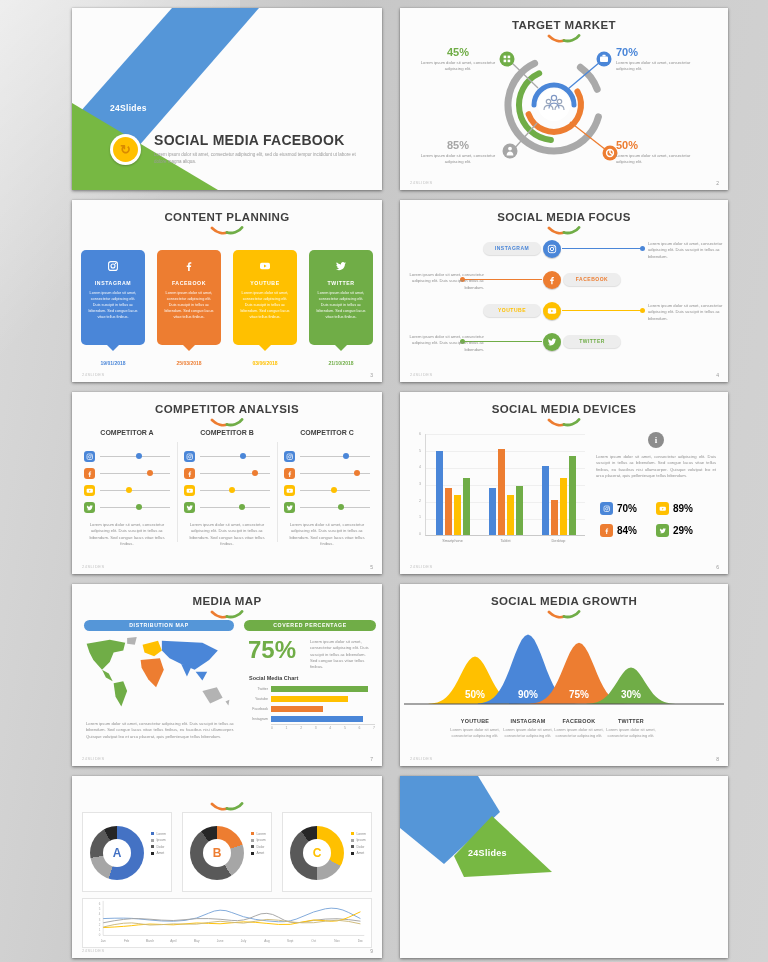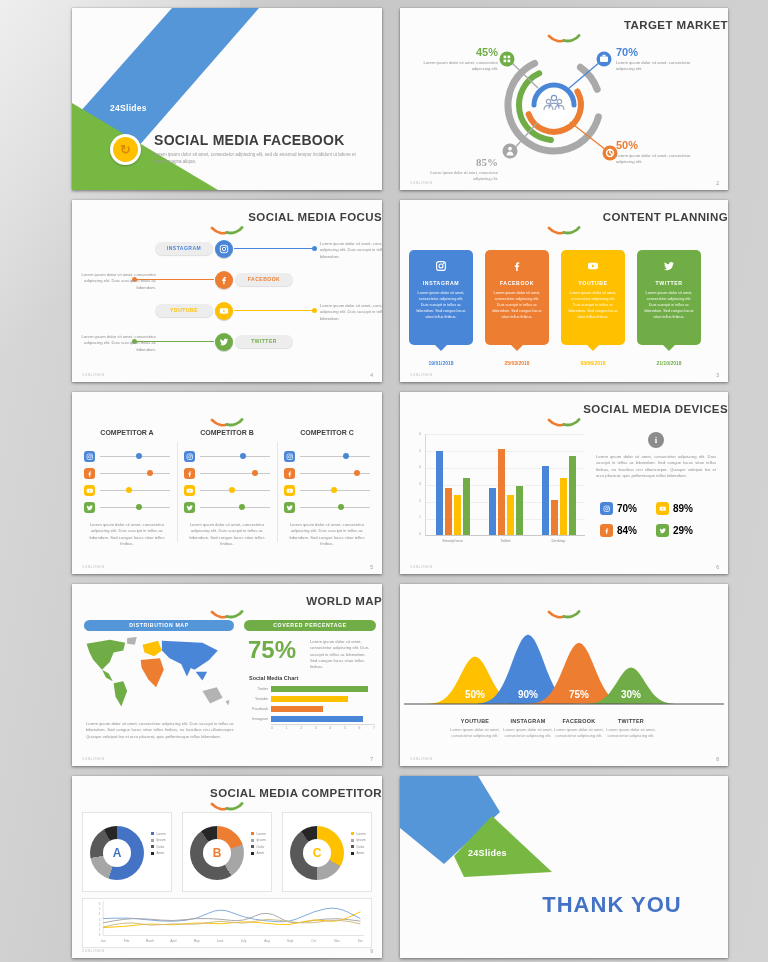--- a/index.html
+++ b/index.html
@@ -11,7 +11,7 @@
   .grid { position:absolute; left:72px; top:8px; display:grid;
     grid-template-columns:310px 328px; column-gap:18px; grid-auto-rows:182px; row-gap:10px; }
   .slide { position:relative; background:#fcfcfc; box-shadow:0 1px 3px rgba(0,0,0,.45), 0 0 1px rgba(0,0,0,.2); overflow:hidden; }
-  .stitle { position:absolute; top:11px; left:0; right:0; text-align:right; font-size:11.5px;
+  .stitle { position:absolute; top:11px; left:0; right:0; text-align:center; font-size:11.5px;
     font-weight:bold; color:#3f3f3f; letter-spacing:.4px; }
   .swoosh { position:absolute; top:25px; left:50%; margin-left:-18px; width:36px; height:10px; }
   .foot { position:absolute; bottom:5px; left:10px; font-size:4px; color:#c3c3c3; letter-spacing:.5px; }

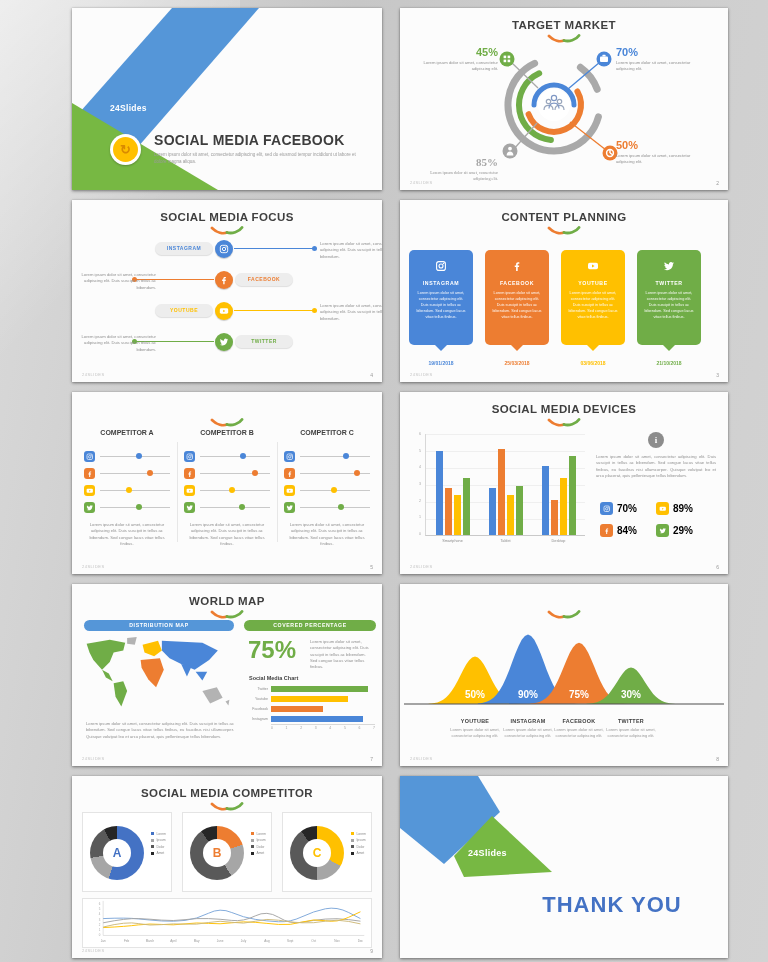--- a/index.html
+++ b/index.html
@@ -33,7 +33,7 @@
   .callout { position:absolute; width:80px; }
   .callout .tm-pct { font-size:11px; font-weight:bold; }
   .callout .tm-txt { margin-top:2px; }
-  .c-left { text-align:right; }
+  .c-left { text-align:center; }
   .c45 { left:18px; top:38px; } .c70 { left:216px; top:38px; }
   .c85 { left:18px; top:148px;font-family:Liberation Serif, serif; } .c50 { left:216px; top:131px; }
 

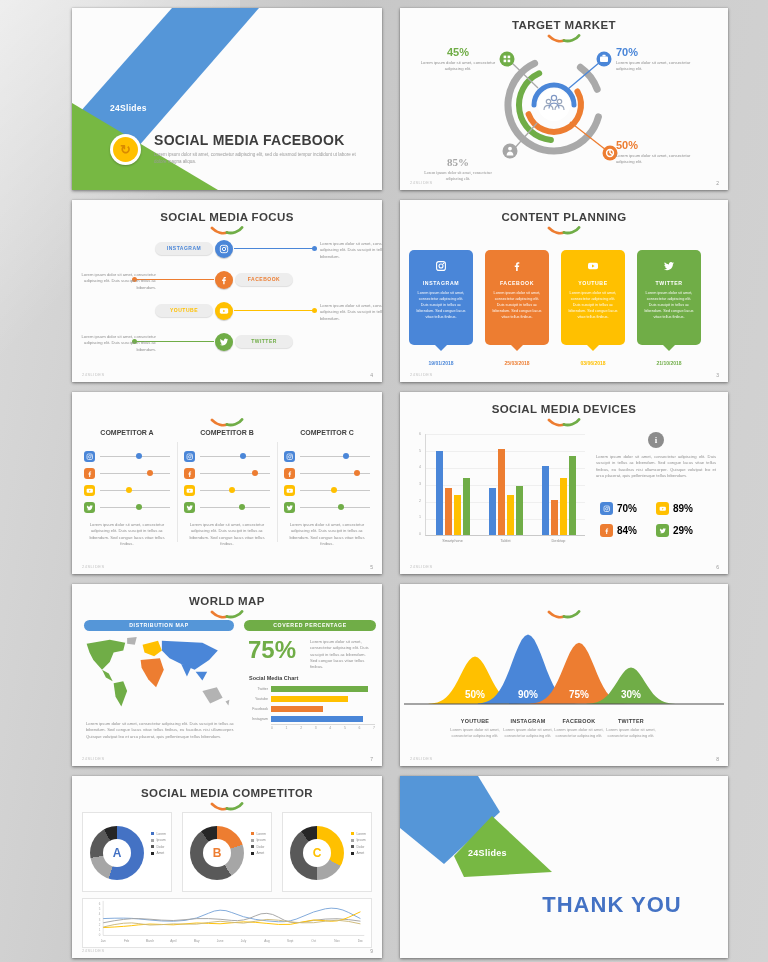--- a/index.html
+++ b/index.html
@@ -35,7 +35,7 @@
   .callout .tm-txt { margin-top:2px; }
   .c-left { text-align:center; }
   .c45 { left:18px; top:38px; } .c70 { left:216px; top:38px; }
-  .c85 { left:18px; top:148px;font-family:Liberation Serif, serif; } .c50 { left:216px; top:131px; }
+  .c85 { left:18px; top:131px; } .c50 { left:216px; top:131px; }
 
   
   .cards { position:absolute; left:9px; top:50px; display:flex; gap:12px; }

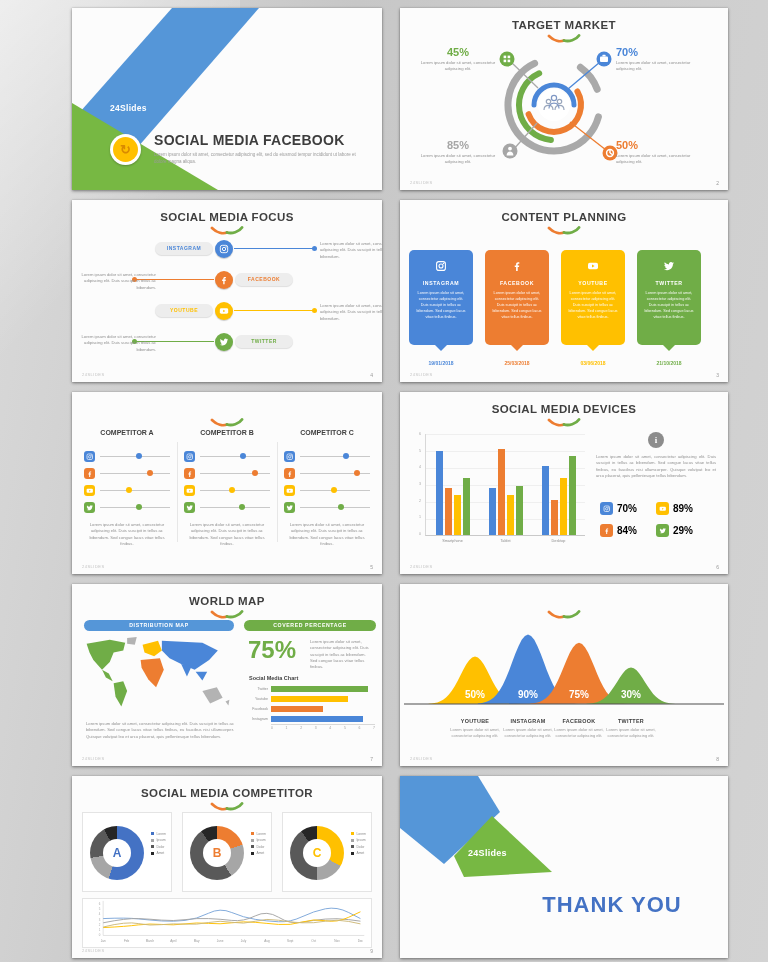--- a/index.html
+++ b/index.html
@@ -223,65 +223,6 @@
     <span class="pg">2</span>
   </section>
 
-  <section class="slide s4">
-    <h2 class="stitle">SOCIAL MEDIA FOCUS</h2>
-    <svg class="swoosh" viewBox="0 0 36 10">
-      <path d="M3 3 C8 8,14 9,18 7.5" stroke="#ed7d31" stroke-width="2.8" fill="none" stroke-linecap="round"></path>
-      <path d="M18 7.5 C23 9,30 7,33 2.5" stroke="#70ad47" stroke-width="2.8" fill="none" stroke-linecap="round"></path>
-    </svg>
-    <div class="focus-rows">
-        <div class="focus-row" style="top: 38px;">
-          <span class="focus-pill" style="color: rgb(74, 134, 216); left: 83px;">INSTAGRAM</span>
-          <span class="focus-icon" style="background: rgb(74, 134, 216);">
-            <svg viewBox="0 0 24 24">
-              <rect x="3.2" y="3.2" width="17.6" height="17.6" rx="4.5" fill="none" stroke="#fff" stroke-width="2.2"></rect>
-              <circle cx="12" cy="12" r="4" fill="none" stroke="#fff" stroke-width="2.2"></circle>
-              <circle cx="17" cy="7" r="1.5" fill="#fff"></circle>
-            </svg>
-          </span>
-          <span class="focus-line" style="background: rgb(74, 134, 216); left: 162px; width: 80px;"></span>
-          <span class="focus-dot" style="background: rgb(74, 134, 216); left: 240px;"></span>
-          <div class="focus-text" style="left: 248px;">Lorem ipsum dolor sit amet, consectetur adipiscing elit. Duis suscipit in tellus ac bibendum.</div>
-        </div>
-        <div class="focus-row" style="top: 69px;">
-          <span class="focus-pill" style="color: rgb(237, 125, 49); left: 163px;">FACEBOOK</span>
-          <span class="focus-icon" style="background: rgb(237, 125, 49);">
-            <svg viewBox="0 0 24 24">
-              <path fill="#fff" d="M13.4 22v-7.9h2.6l.4-3.1h-3V9c0-.9.25-1.5 1.55-1.5h1.65V4.7c-.3 0-1.3-.1-2.4-.1-2.4 0-4 1.5-4 4.1v2.3H7.5v3.1h2.7V22z"></path>
-            </svg>
-          </span>
-          <span class="focus-line" style="background: rgb(237, 125, 49); left: 62px; width: 80px;"></span>
-          <span class="focus-dot" style="background: rgb(237, 125, 49); left: 60px;"></span>
-          <div class="focus-text" style="left: 8px; text-align: right;">Lorem ipsum dolor sit amet, consectetur adipiscing elit. Duis suscipit in tellus ac bibendum.</div>
-        </div>
-        <div class="focus-row" style="top: 100px;">
-          <span class="focus-pill" style="color: rgb(255, 192, 0); left: 83px;">YOUTUBE</span>
-          <span class="focus-icon" style="background: rgb(255, 192, 0);">
-            <svg viewBox="0 0 24 24">
-              <rect x="2" y="5.5" width="20" height="13" rx="3.5" fill="#fff"></rect>
-              <path d="M10 9.2l5.2 2.8-5.2 2.8z" fill="#ffc000"></path>
-            </svg>
-          </span>
-          <span class="focus-line" style="background: rgb(255, 192, 0); left: 162px; width: 80px;"></span>
-          <span class="focus-dot" style="background: rgb(255, 192, 0); left: 240px;"></span>
-          <div class="focus-text" style="left: 248px;">Lorem ipsum dolor sit amet, consectetur adipiscing elit. Duis suscipit in tellus ac bibendum.</div>
-        </div>
-        <div class="focus-row" style="top: 131px;">
-          <span class="focus-pill" style="color: rgb(112, 173, 71); left: 163px;">TWITTER</span>
-          <span class="focus-icon" style="background: rgb(112, 173, 71);">
-            <svg viewBox="0 0 24 24">
-              <path fill="#fff" d="M22 5.8c-.7.3-1.5.6-2.3.7.8-.5 1.5-1.3 1.8-2.2-.8.5-1.7.8-2.6 1a4.1 4.1 0 0 0-7 3.7A11.6 11.6 0 0 1 3.4 4.7a4.1 4.1 0 0 0 1.3 5.5c-.7 0-1.3-.2-1.9-.5v.1c0 1.9 1.4 3.6 3.3 4-.3.1-.7.2-1.1.2l-.8-.1a4.1 4.1 0 0 0 3.8 2.9A8.3 8.3 0 0 1 2 18.4a11.6 11.6 0 0 0 6.3 1.9c7.5 0 11.6-6.3 11.6-11.7v-.5c.8-.6 1.5-1.3 2.1-2.1z"></path>
-            </svg>
-          </span>
-          <span class="focus-line" style="background: rgb(112, 173, 71); left: 62px; width: 80px;"></span>
-          <span class="focus-dot" style="background: rgb(112, 173, 71); left: 60px;"></span>
-          <div class="focus-text" style="left: 8px; text-align: right;">Lorem ipsum dolor sit amet, consectetur adipiscing elit. Duis suscipit in tellus ac bibendum.</div>
-        </div>
-      </div>
-    <span class="foot">24SLIDES</span>
-    <span class="pg">4</span>
-  </section>
-
   <section class="slide s3">
     <h2 class="stitle">CONTENT PLANNING</h2>
     <svg class="swoosh" viewBox="0 0 36 10">
@@ -327,6 +268,65 @@
     <div class="card-date" style="left: 237px; color: rgb(112, 173, 71);">21/10/2018</div>
     <span class="foot">24SLIDES</span>
     <span class="pg">3</span>
+  </section>
+
+  <section class="slide s4">
+    <h2 class="stitle">SOCIAL MEDIA FOCUS</h2>
+    <svg class="swoosh" viewBox="0 0 36 10">
+      <path d="M3 3 C8 8,14 9,18 7.5" stroke="#ed7d31" stroke-width="2.8" fill="none" stroke-linecap="round"></path>
+      <path d="M18 7.5 C23 9,30 7,33 2.5" stroke="#70ad47" stroke-width="2.8" fill="none" stroke-linecap="round"></path>
+    </svg>
+    <div class="focus-rows">
+        <div class="focus-row" style="top: 38px;">
+          <span class="focus-pill" style="color: rgb(74, 134, 216); left: 83px;">INSTAGRAM</span>
+          <span class="focus-icon" style="background: rgb(74, 134, 216);">
+            <svg viewBox="0 0 24 24">
+              <rect x="3.2" y="3.2" width="17.6" height="17.6" rx="4.5" fill="none" stroke="#fff" stroke-width="2.2"></rect>
+              <circle cx="12" cy="12" r="4" fill="none" stroke="#fff" stroke-width="2.2"></circle>
+              <circle cx="17" cy="7" r="1.5" fill="#fff"></circle>
+            </svg>
+          </span>
+          <span class="focus-line" style="background: rgb(74, 134, 216); left: 162px; width: 80px;"></span>
+          <span class="focus-dot" style="background: rgb(74, 134, 216); left: 240px;"></span>
+          <div class="focus-text" style="left: 248px;">Lorem ipsum dolor sit amet, consectetur adipiscing elit. Duis suscipit in tellus ac bibendum.</div>
+        </div>
+        <div class="focus-row" style="top: 69px;">
+          <span class="focus-pill" style="color: rgb(237, 125, 49); left: 163px;">FACEBOOK</span>
+          <span class="focus-icon" style="background: rgb(237, 125, 49);">
+            <svg viewBox="0 0 24 24">
+              <path fill="#fff" d="M13.4 22v-7.9h2.6l.4-3.1h-3V9c0-.9.25-1.5 1.55-1.5h1.65V4.7c-.3 0-1.3-.1-2.4-.1-2.4 0-4 1.5-4 4.1v2.3H7.5v3.1h2.7V22z"></path>
+            </svg>
+          </span>
+          <span class="focus-line" style="background: rgb(237, 125, 49); left: 62px; width: 80px;"></span>
+          <span class="focus-dot" style="background: rgb(237, 125, 49); left: 60px;"></span>
+          <div class="focus-text" style="left: 8px; text-align: right;">Lorem ipsum dolor sit amet, consectetur adipiscing elit. Duis suscipit in tellus ac bibendum.</div>
+        </div>
+        <div class="focus-row" style="top: 100px;">
+          <span class="focus-pill" style="color: rgb(255, 192, 0); left: 83px;">YOUTUBE</span>
+          <span class="focus-icon" style="background: rgb(255, 192, 0);">
+            <svg viewBox="0 0 24 24">
+              <rect x="2" y="5.5" width="20" height="13" rx="3.5" fill="#fff"></rect>
+              <path d="M10 9.2l5.2 2.8-5.2 2.8z" fill="#ffc000"></path>
+            </svg>
+          </span>
+          <span class="focus-line" style="background: rgb(255, 192, 0); left: 162px; width: 80px;"></span>
+          <span class="focus-dot" style="background: rgb(255, 192, 0); left: 240px;"></span>
+          <div class="focus-text" style="left: 248px;">Lorem ipsum dolor sit amet, consectetur adipiscing elit. Duis suscipit in tellus ac bibendum.</div>
+        </div>
+        <div class="focus-row" style="top: 131px;">
+          <span class="focus-pill" style="color: rgb(112, 173, 71); left: 163px;">TWITTER</span>
+          <span class="focus-icon" style="background: rgb(112, 173, 71);">
+            <svg viewBox="0 0 24 24">
+              <path fill="#fff" d="M22 5.8c-.7.3-1.5.6-2.3.7.8-.5 1.5-1.3 1.8-2.2-.8.5-1.7.8-2.6 1a4.1 4.1 0 0 0-7 3.7A11.6 11.6 0 0 1 3.4 4.7a4.1 4.1 0 0 0 1.3 5.5c-.7 0-1.3-.2-1.9-.5v.1c0 1.9 1.4 3.6 3.3 4-.3.1-.7.2-1.1.2l-.8-.1a4.1 4.1 0 0 0 3.8 2.9A8.3 8.3 0 0 1 2 18.4a11.6 11.6 0 0 0 6.3 1.9c7.5 0 11.6-6.3 11.6-11.7v-.5c.8-.6 1.5-1.3 2.1-2.1z"></path>
+            </svg>
+          </span>
+          <span class="focus-line" style="background: rgb(112, 173, 71); left: 62px; width: 80px;"></span>
+          <span class="focus-dot" style="background: rgb(112, 173, 71); left: 60px;"></span>
+          <div class="focus-text" style="left: 8px; text-align: right;">Lorem ipsum dolor sit amet, consectetur adipiscing elit. Duis suscipit in tellus ac bibendum.</div>
+        </div>
+      </div>
+    <span class="foot">24SLIDES</span>
+    <span class="pg">4</span>
   </section>
 
   <section class="slide s5">

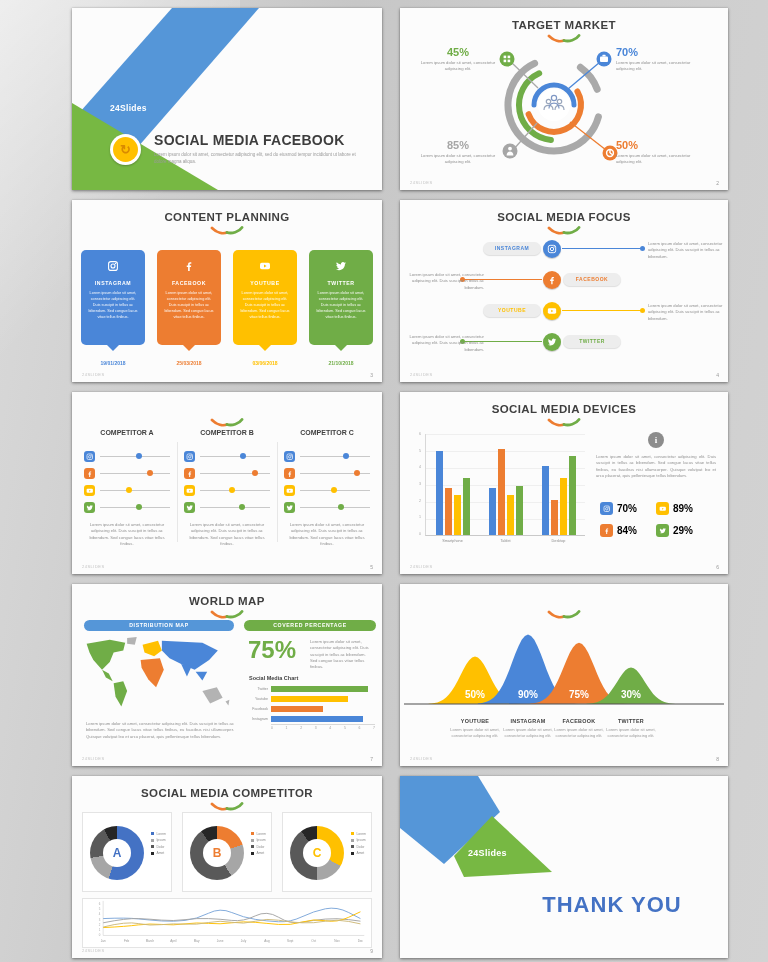--- a/index.html
+++ b/index.html
@@ -330,6 +330,7 @@
   </section>
 
   <section class="slide s5">
+    <h2 class="stitle">COMPETITOR ANALYSIS</h2>
     <svg class="swoosh" viewBox="0 0 36 10">
       <path d="M3 3 C8 8,14 9,18 7.5" stroke="#ed7d31" stroke-width="2.8" fill="none" stroke-linecap="round"></path>
       <path d="M18 7.5 C23 9,30 7,33 2.5" stroke="#70ad47" stroke-width="2.8" fill="none" stroke-linecap="round"></path>

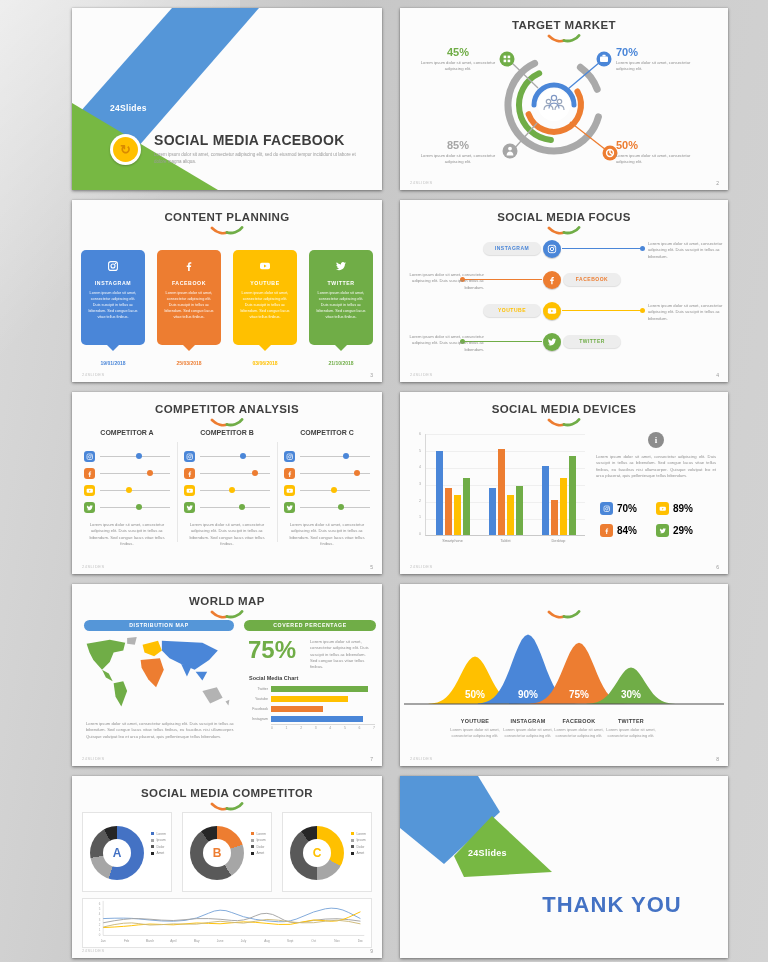--- a/index.html
+++ b/index.html
@@ -570,7 +570,7 @@
   </section>
 
   <section class="slide s7">
-    <h2 class="stitle">WORLD MAP</h2>
+    <h2 class="stitle">MEDIA MAP</h2>
     <svg class="swoosh" viewBox="0 0 36 10">
       <path d="M3 3 C8 8,14 9,18 7.5" stroke="#ed7d31" stroke-width="2.8" fill="none" stroke-linecap="round"></path>
       <path d="M18 7.5 C23 9,30 7,33 2.5" stroke="#70ad47" stroke-width="2.8" fill="none" stroke-linecap="round"></path>

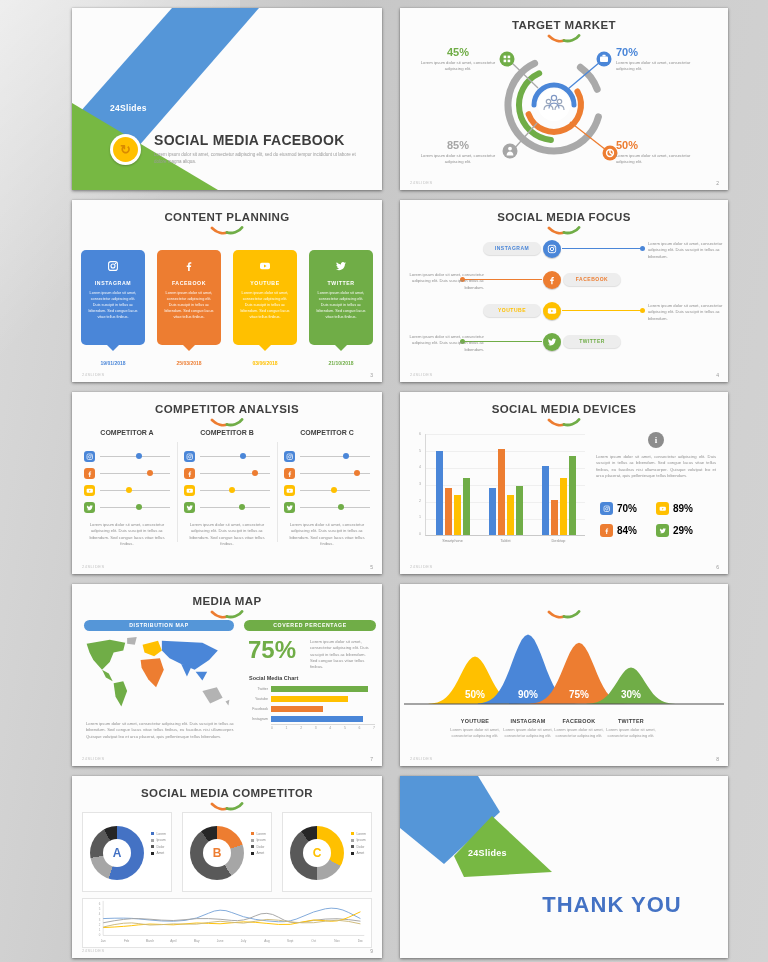--- a/index.html
+++ b/index.html
@@ -635,6 +635,7 @@
   </section>
 
   <section class="slide s8">
+    <h2 class="stitle">SOCIAL MEDIA GROWTH</h2>
     <svg class="swoosh" viewBox="0 0 36 10">
       <path d="M3 3 C8 8,14 9,18 7.5" stroke="#ed7d31" stroke-width="2.8" fill="none" stroke-linecap="round"></path>
       <path d="M18 7.5 C23 9,30 7,33 2.5" stroke="#70ad47" stroke-width="2.8" fill="none" stroke-linecap="round"></path>

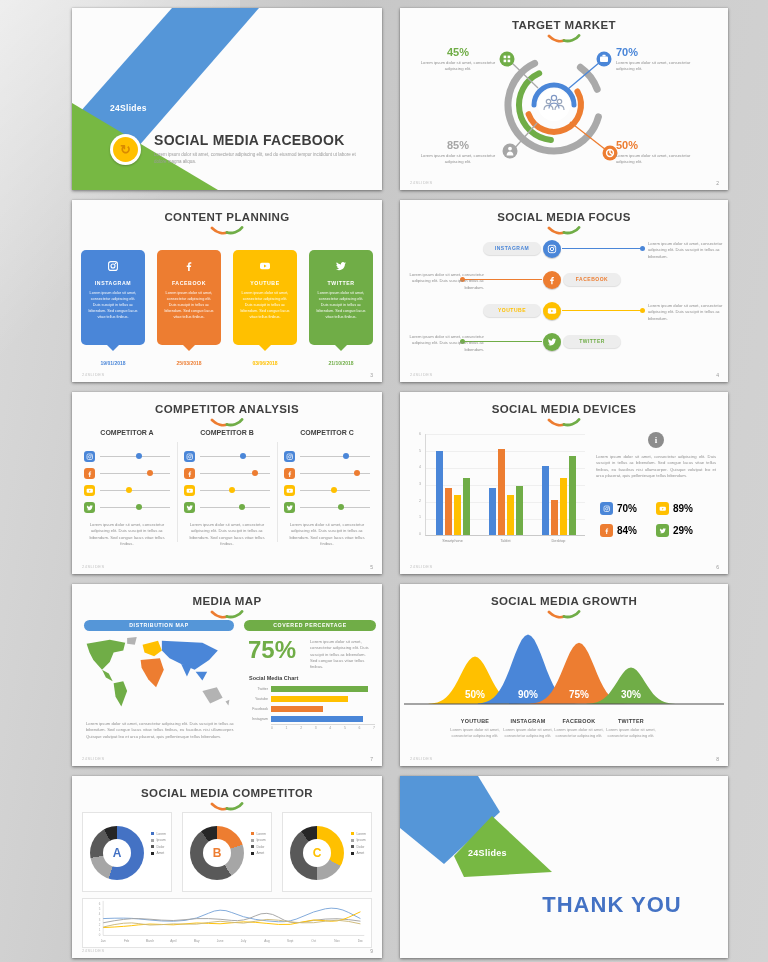--- a/index.html
+++ b/index.html
@@ -674,7 +674,6 @@
   </section>
 
   <section class="slide s9">
-    <h2 class="stitle">SOCIAL MEDIA COMPETITOR</h2>
     <svg class="swoosh" viewBox="0 0 36 10">
       <path d="M3 3 C8 8,14 9,18 7.5" stroke="#ed7d31" stroke-width="2.8" fill="none" stroke-linecap="round"></path>
       <path d="M18 7.5 C23 9,30 7,33 2.5" stroke="#70ad47" stroke-width="2.8" fill="none" stroke-linecap="round"></path>

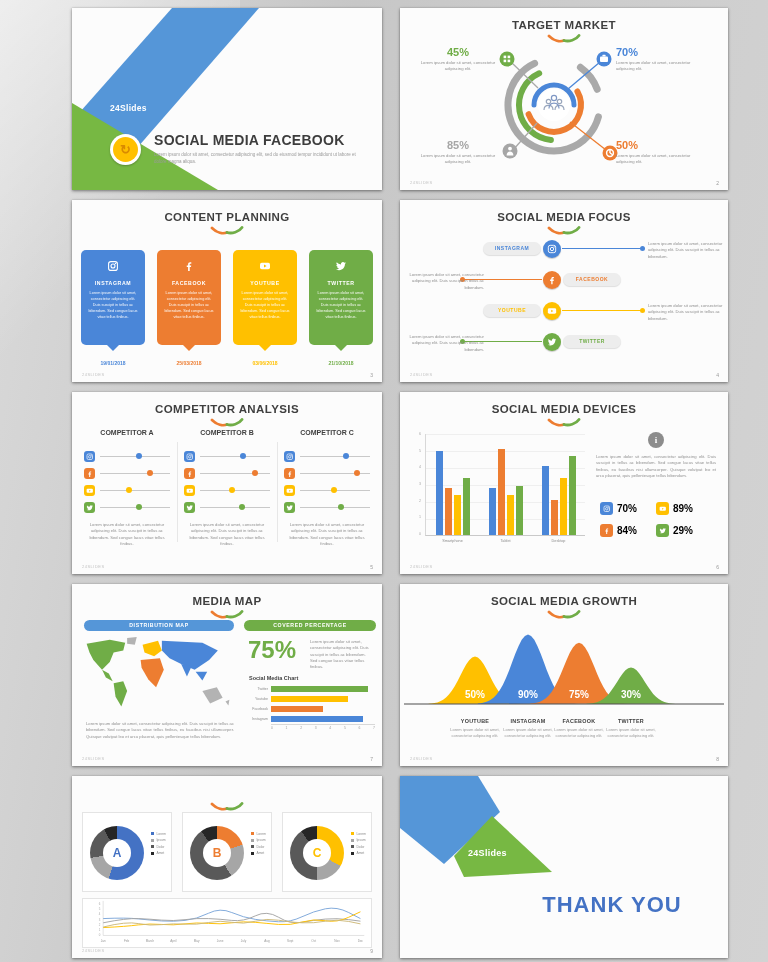--- a/index.html
+++ b/index.html
@@ -795,7 +795,6 @@
       <polygon points="54,80 92,40 152,96 64,101" fill="#77b843"></polygon>
     </svg>
     <span class="logo">24Slides</span>
-    <h1>THANK YOU</h1>
   </section>
 
 </div>

